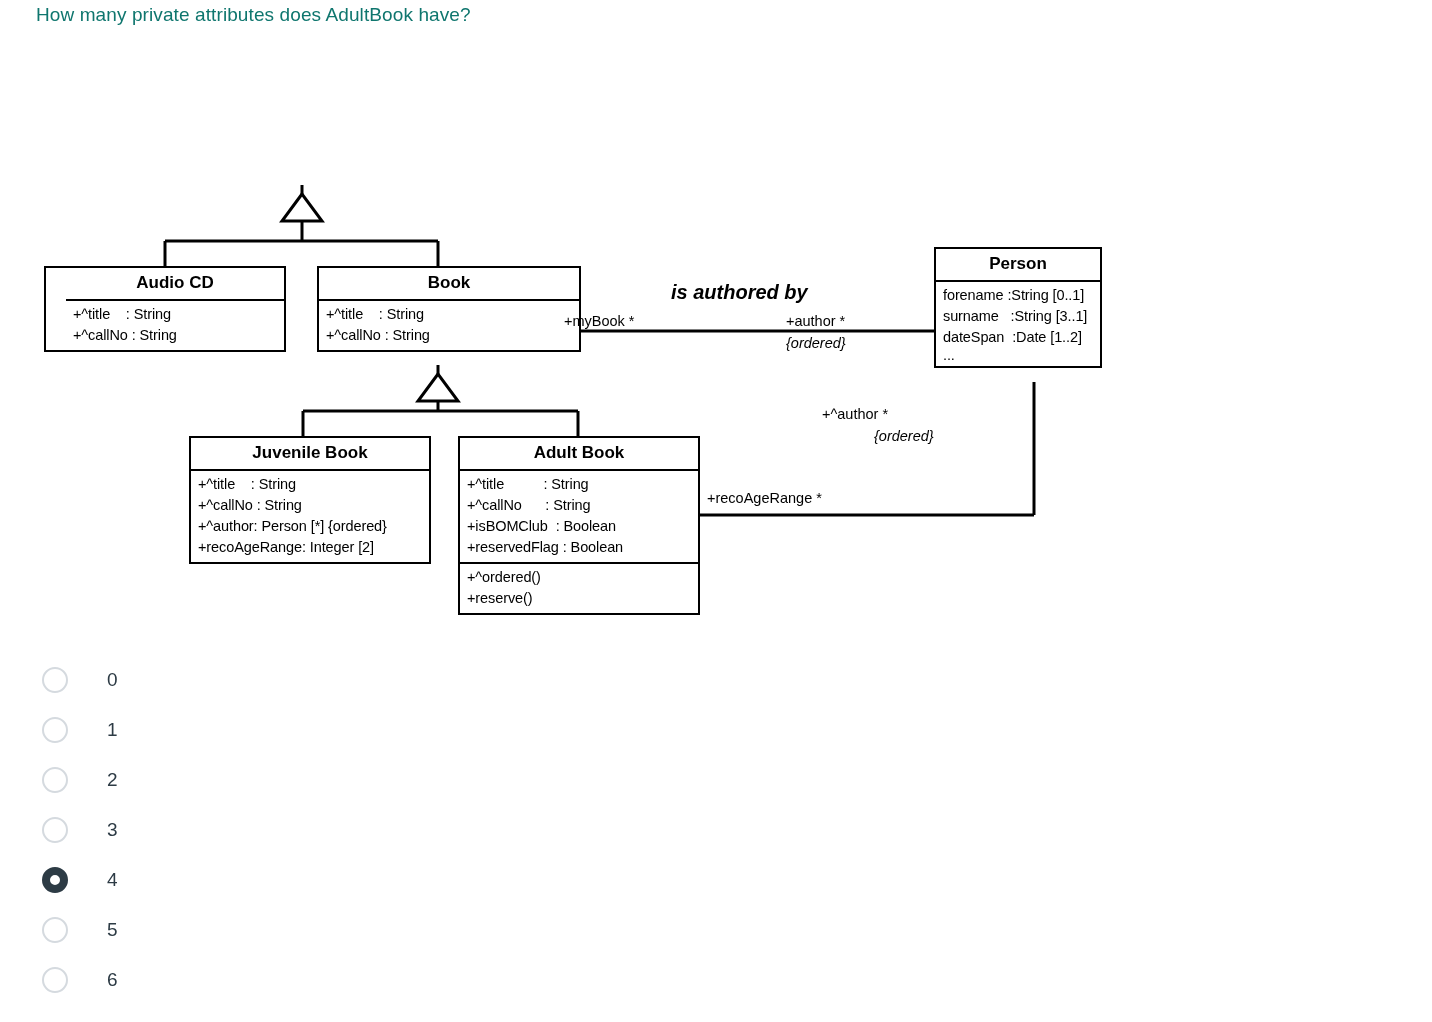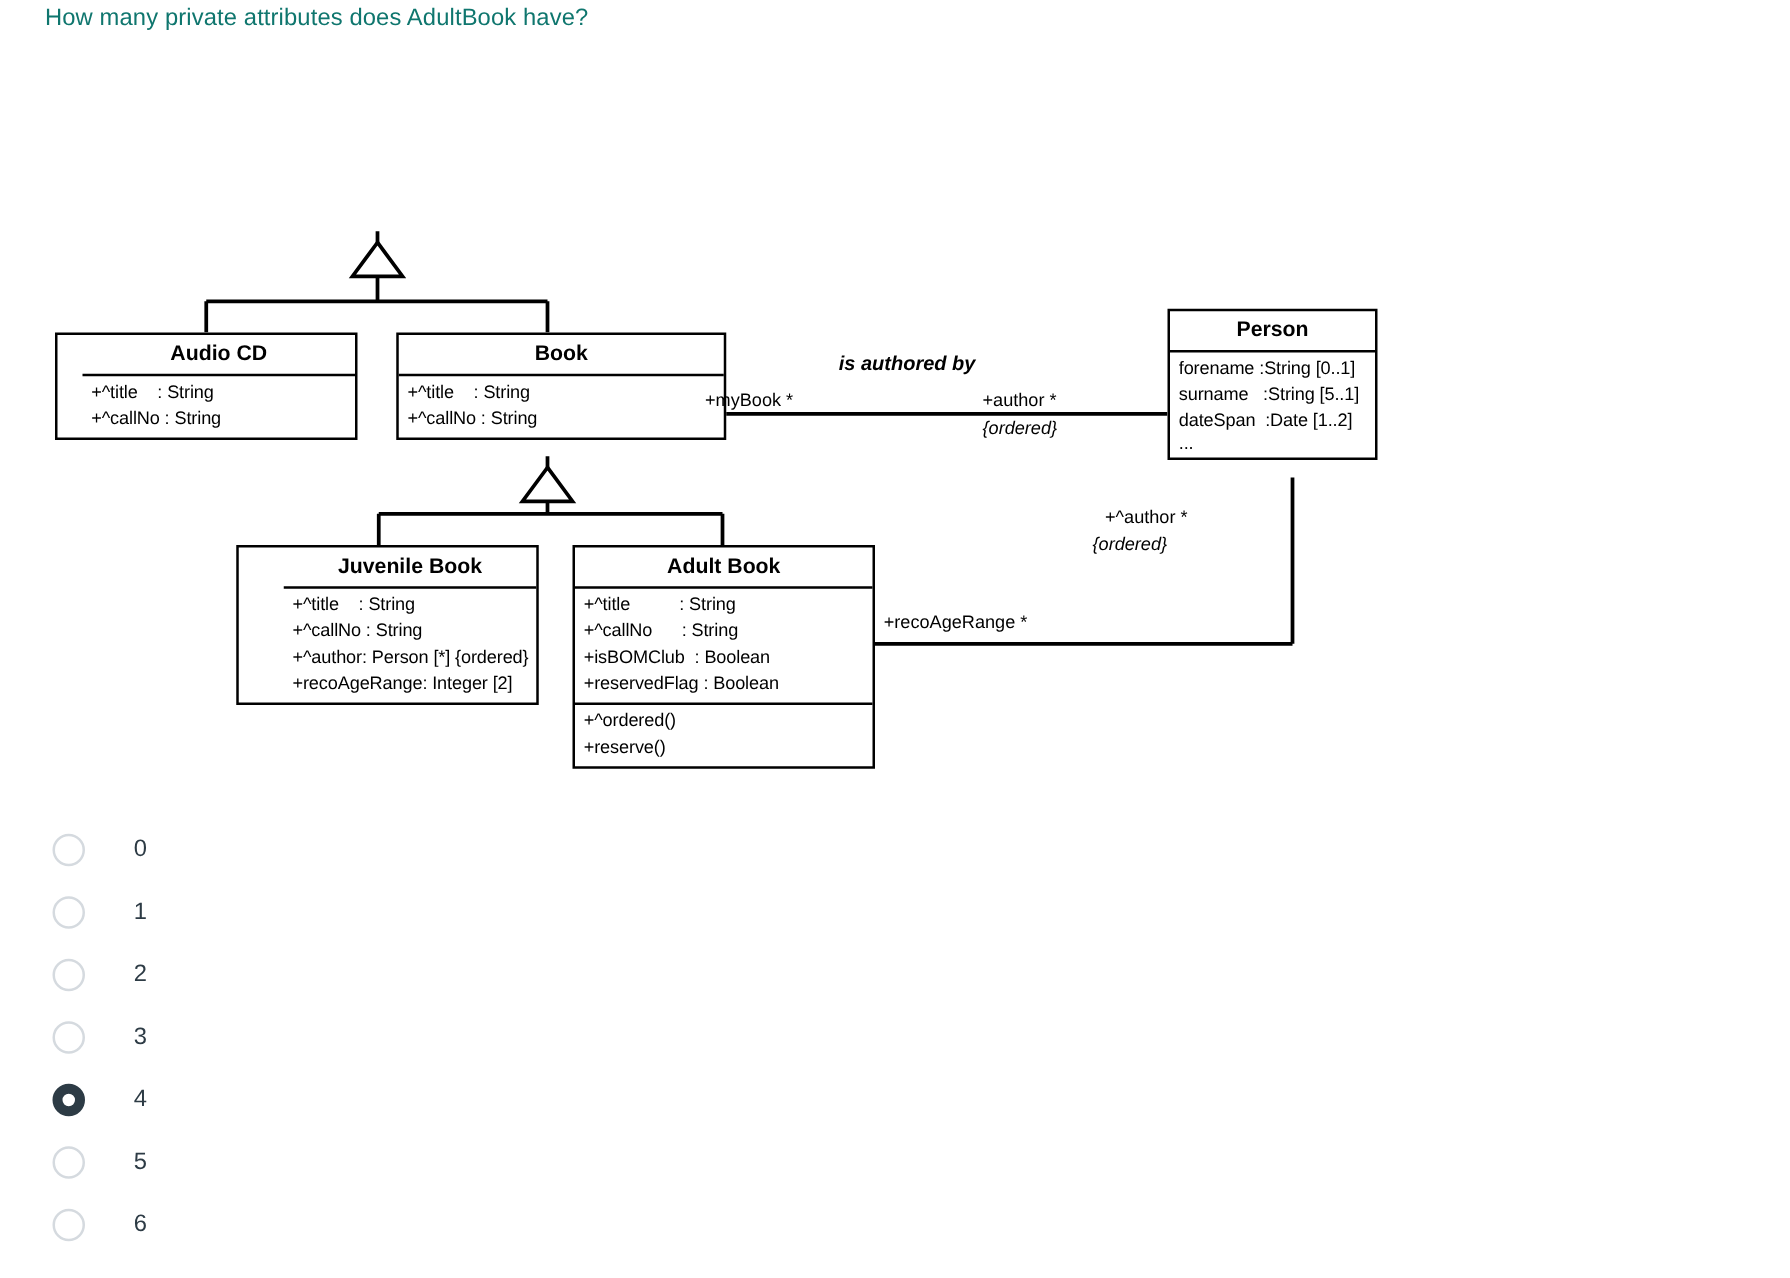--- a/index.html
+++ b/index.html
@@ -87,7 +87,7 @@
   .edge-label.bold-italic {
     font-weight: bold;
     font-style: italic;
-    font-size: 16px;
+    font-size: 20px;
   }
   .edge-label.ital { font-style: italic; }
   .edge-label.right { text-align: left; }

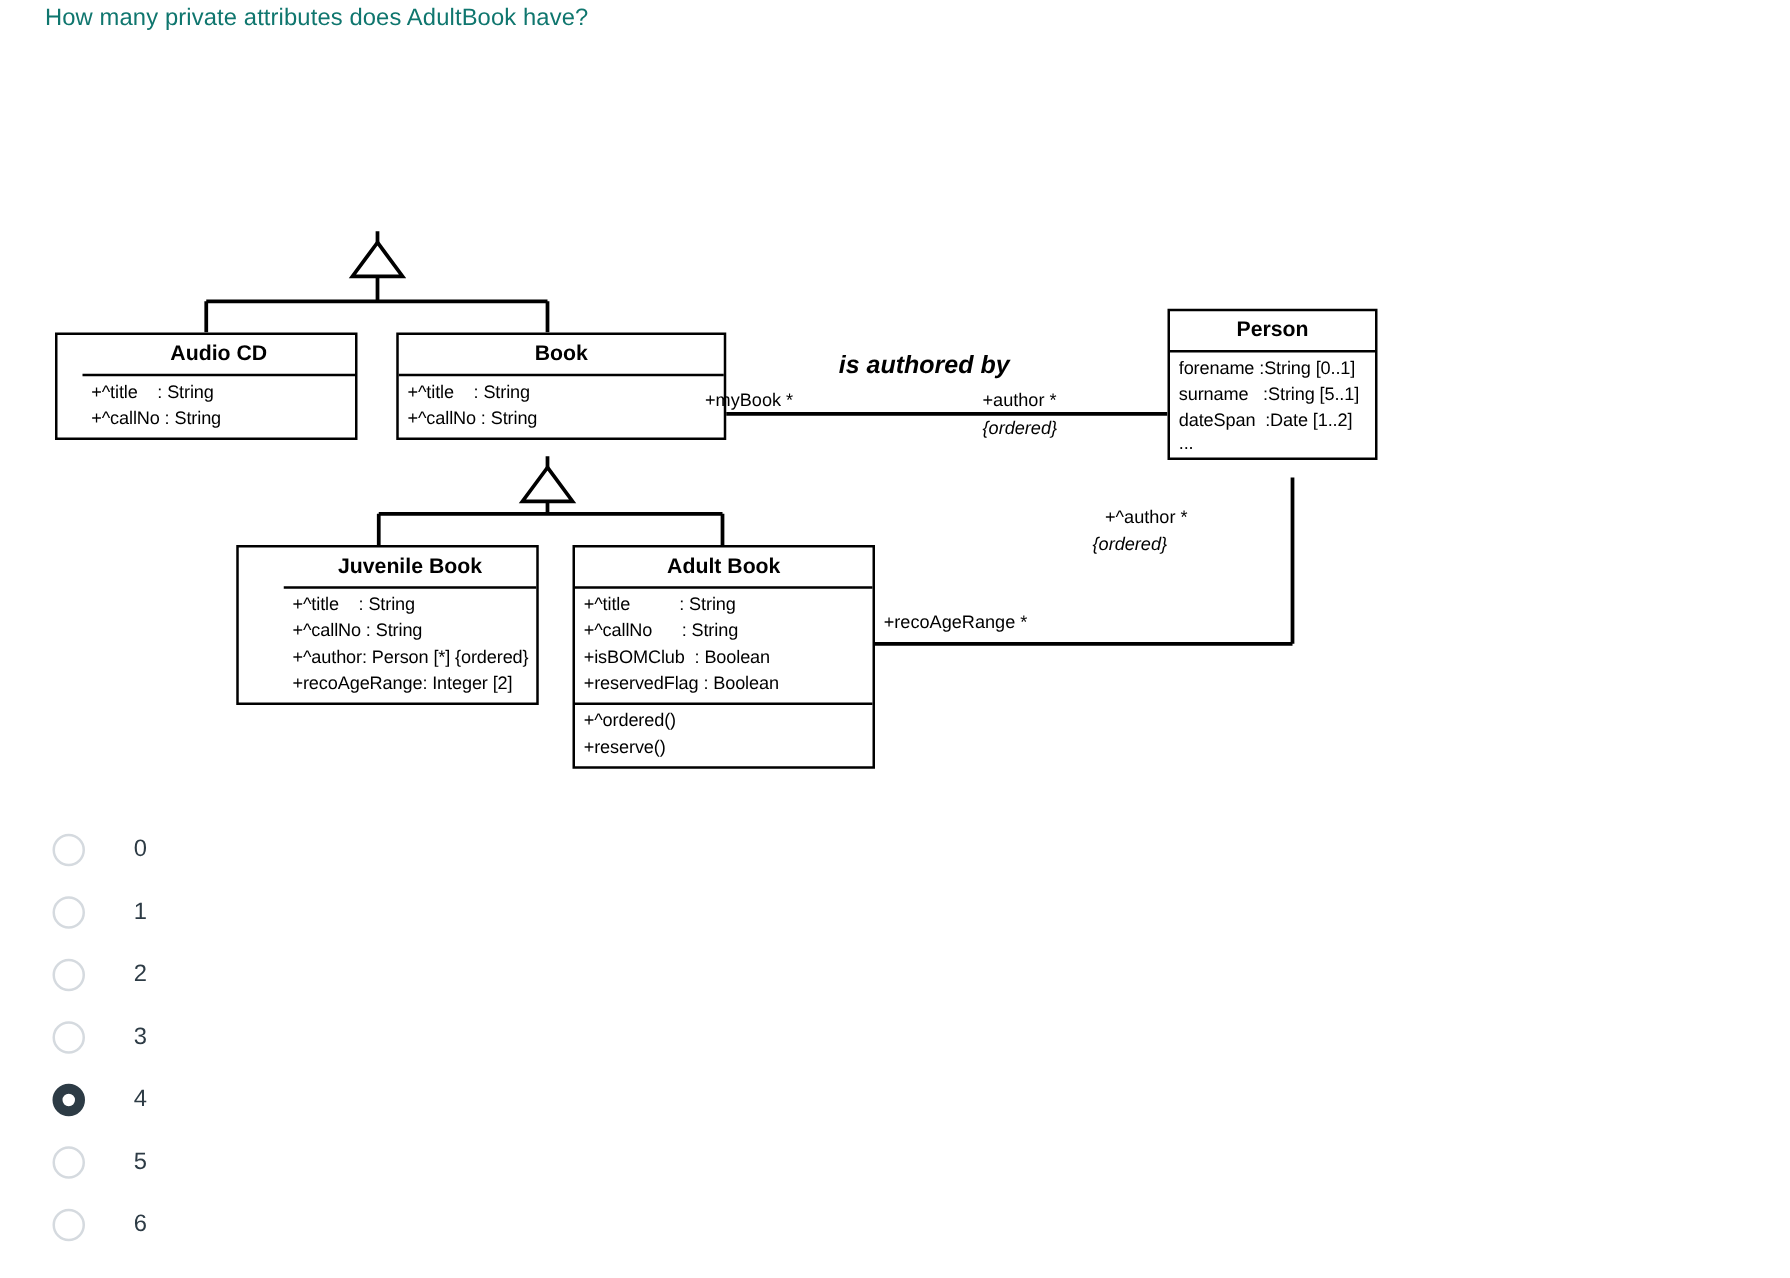--- a/index.html
+++ b/index.html
@@ -175,7 +175,7 @@
     <div class="uml-name">Person</div>
     <div class="uml-compartment">
       <div class="uml-feature">forename :String [0..1]</div>
-      <div class="uml-feature">surname   :String [5..1]</div>
+      <div class="uml-feature">surname   :String [3..1]</div>
       <div class="uml-feature">dateSpan  :Date [1..2]</div>
       <div class="uml-feature" style="line-height:14px;">...</div>
     </div>

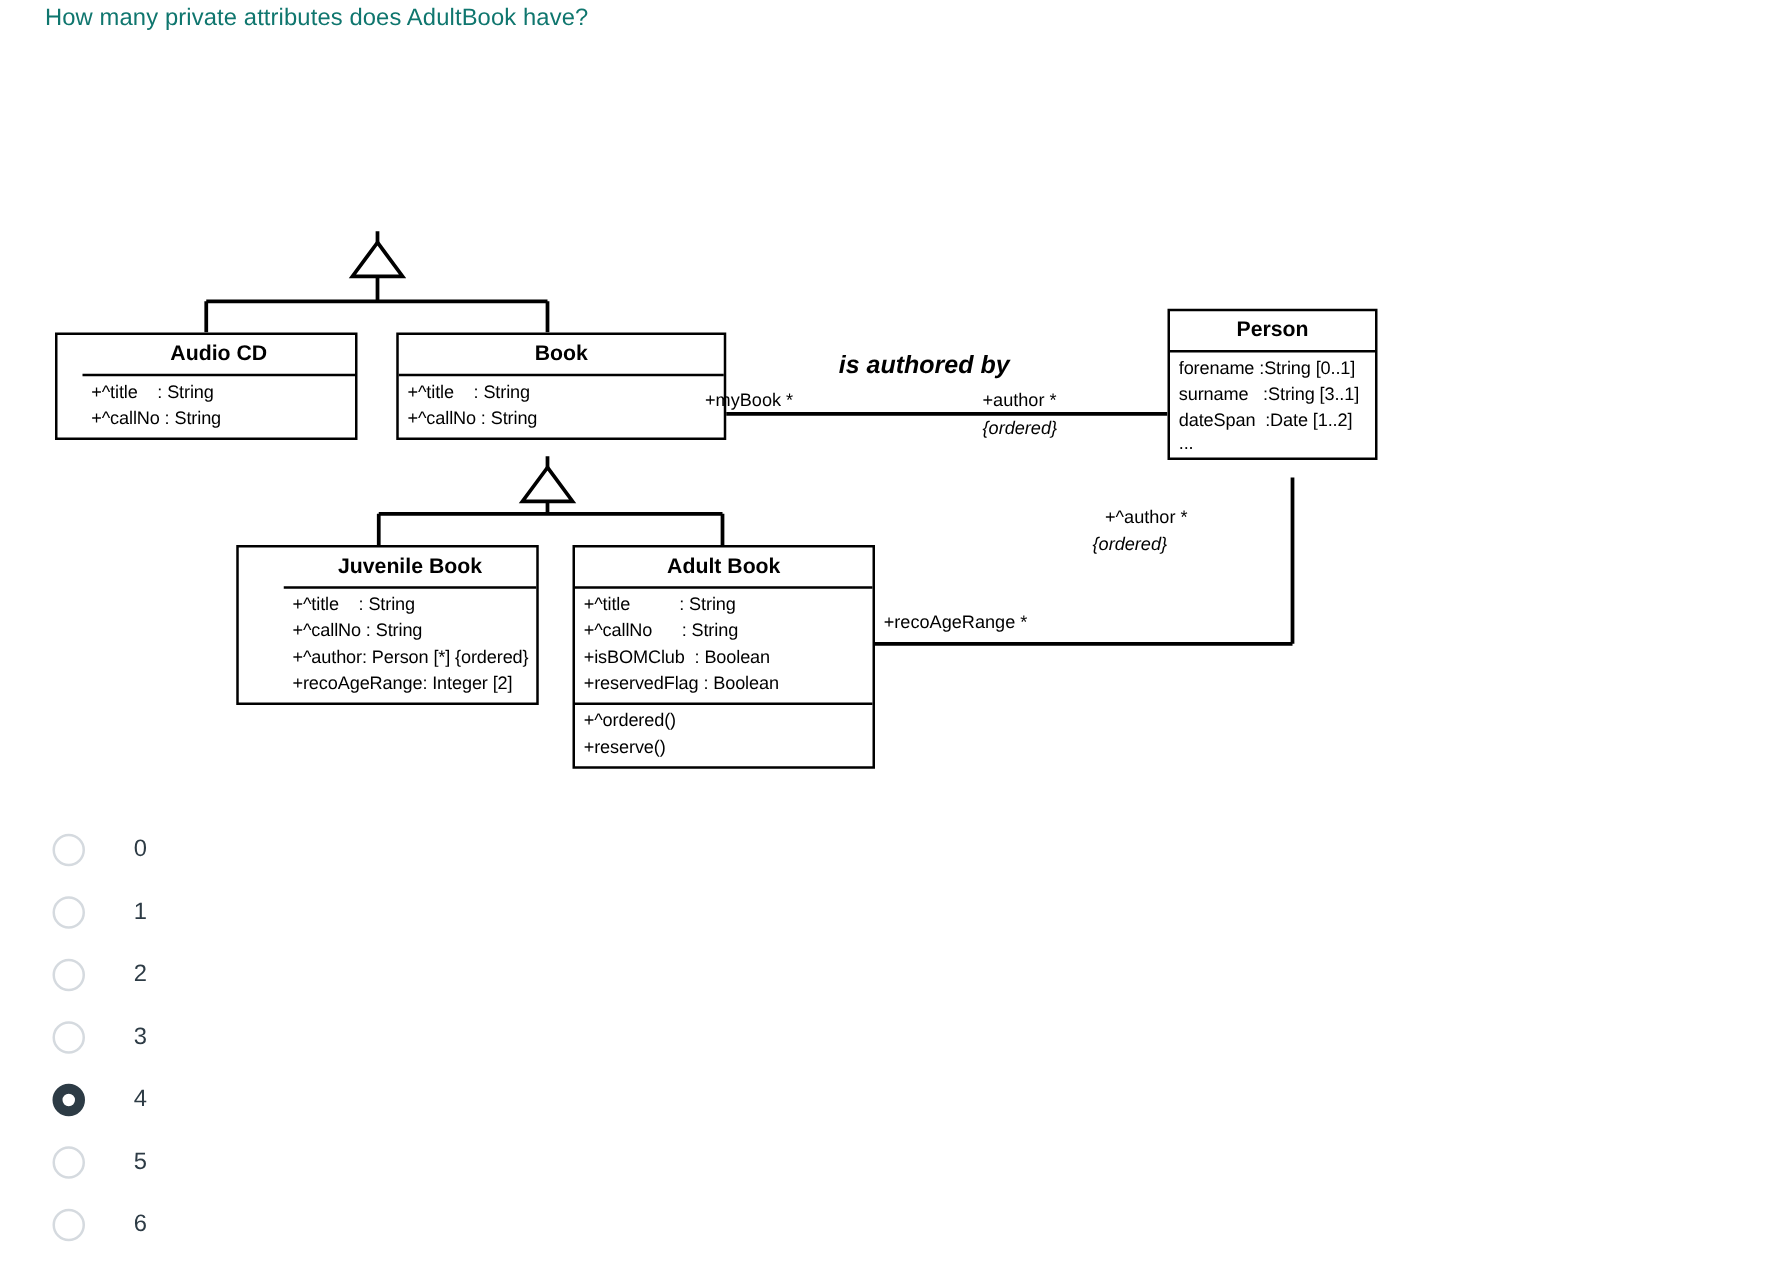--- a/index.html
+++ b/index.html
@@ -210,7 +210,7 @@
   <div class="edge-label right" style="left:786px; top:312px; width:142px;">+author *</div>
   <div class="edge-label ital right" style="left:786px; top:334px; width:142px;">{ordered}</div>
 
-  <div class="edge-label right" style="left:884px; top:405px; width:150px;">+^author *</div>
+  <div class="edge-label right" style="left:822px; top:405px; width:150px;">+^author *</div>
   <div class="edge-label ital right" style="left:874px; top:427px; width:150px;">{ordered}</div>
   <div class="edge-label" style="left:707px; top:489px;">+recoAgeRange *</div>
 </div>

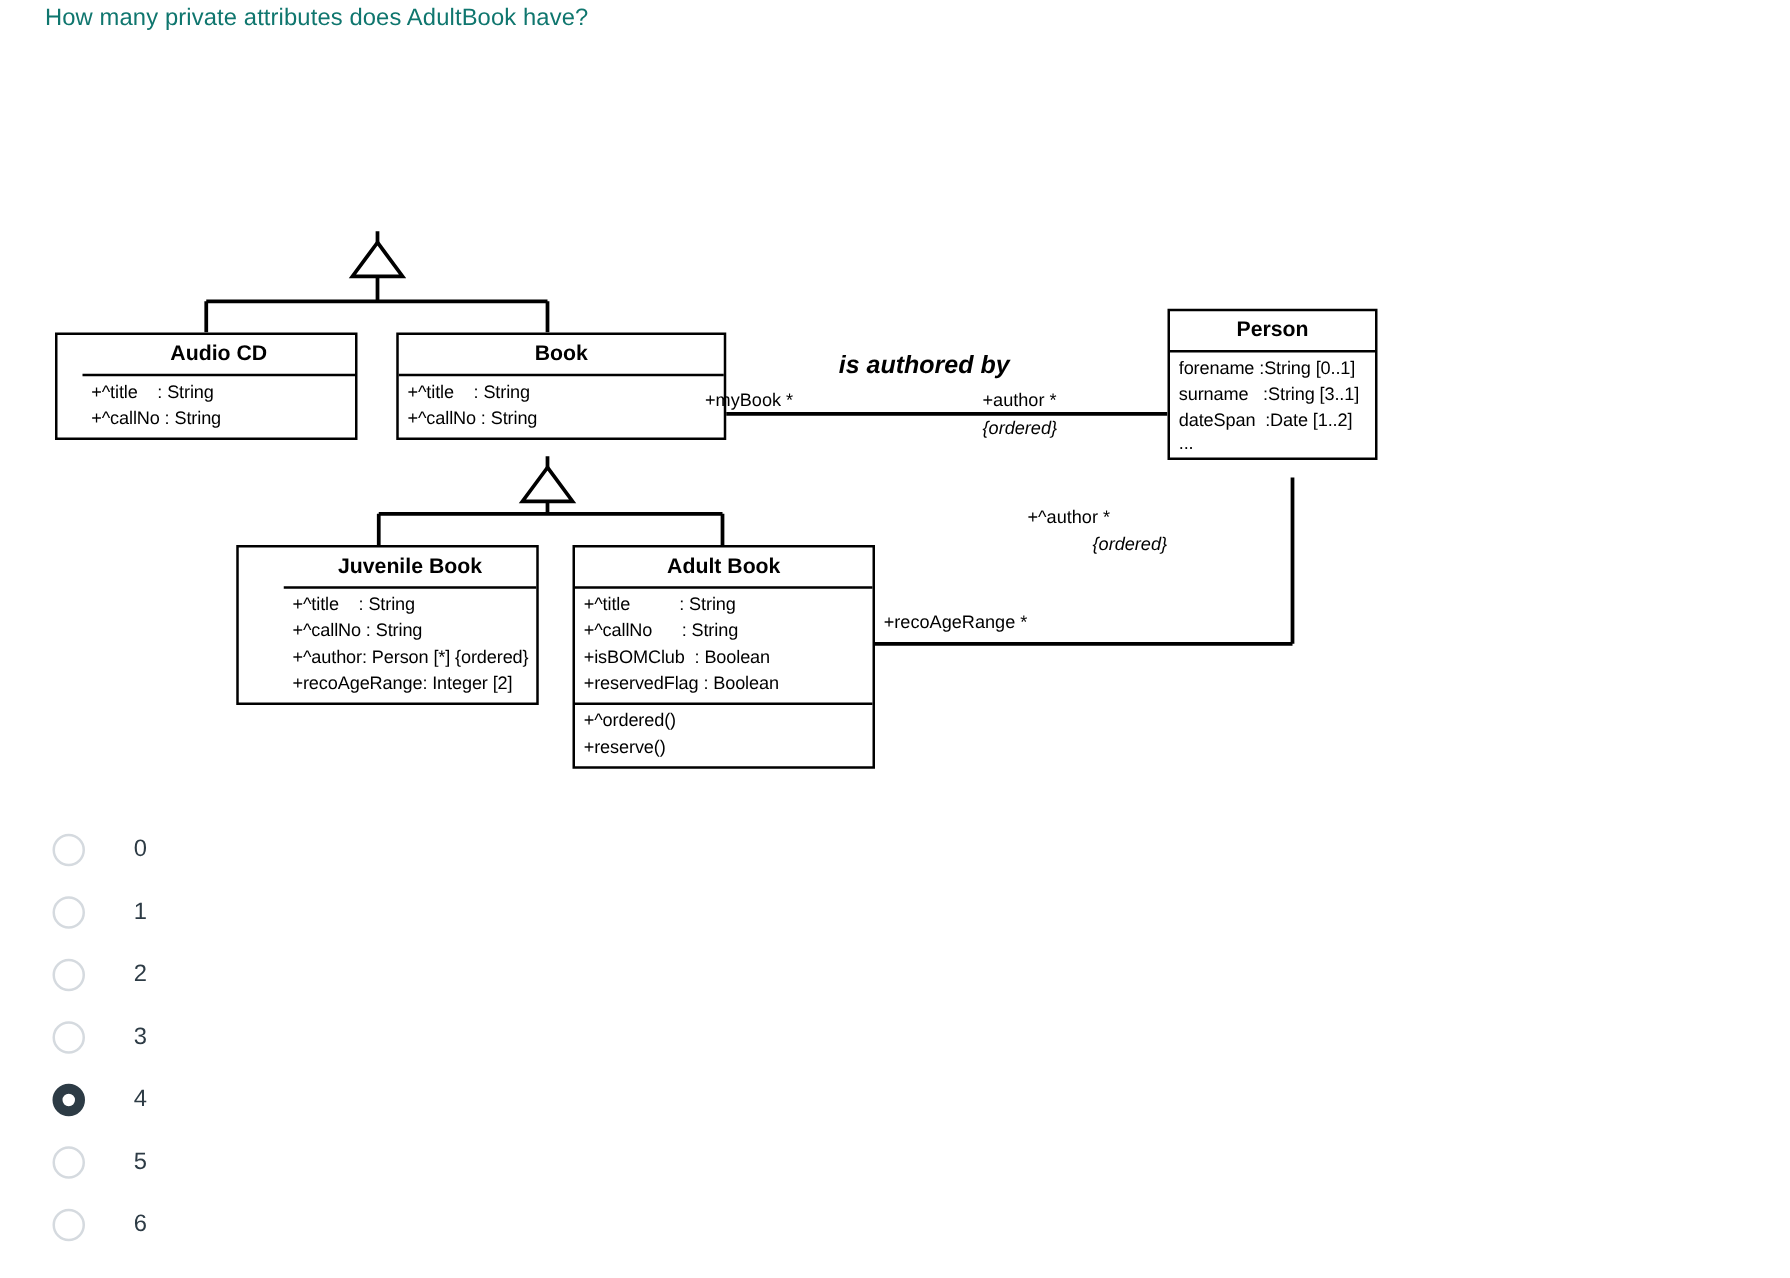--- a/index.html
+++ b/index.html
@@ -181,7 +181,7 @@
     </div>
   </div>
 
-  <div class="uml-class" style="left:189px; top:436px; width:242px;padding-left:36px;">
+  <div class="uml-class" style="left:189px; top:436px; width:242px;">
     <div class="uml-name">Juvenile Book</div>
     <div class="uml-compartment">
       <div class="uml-feature">+^title    : String</div>

